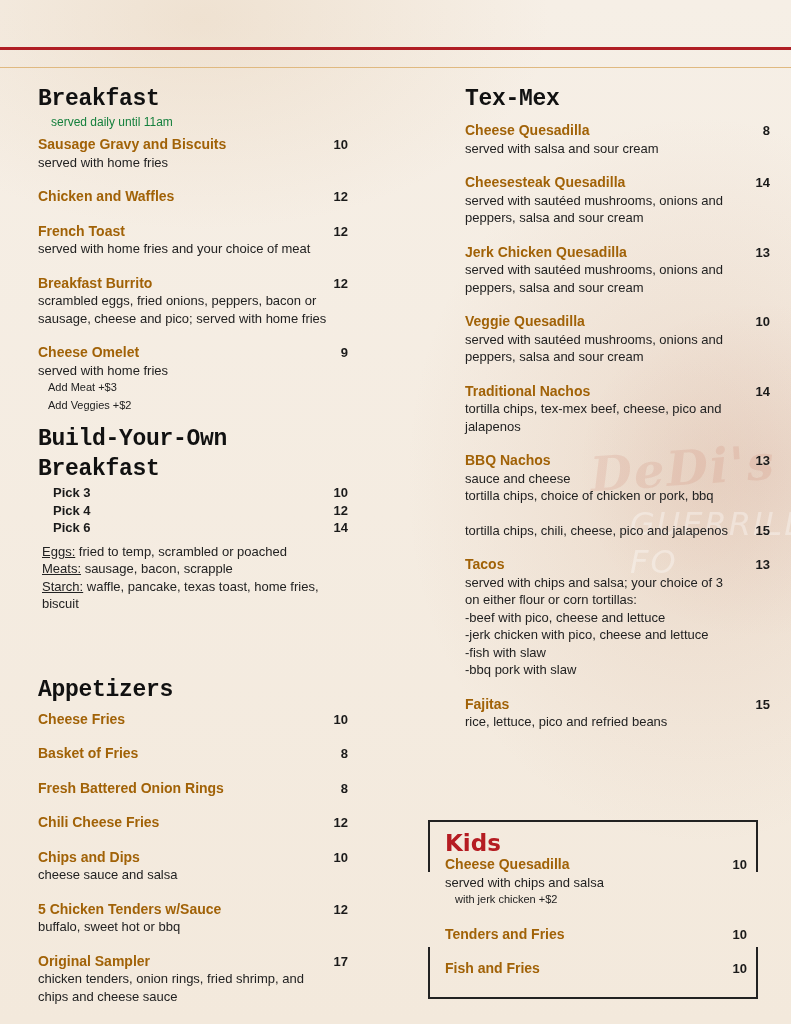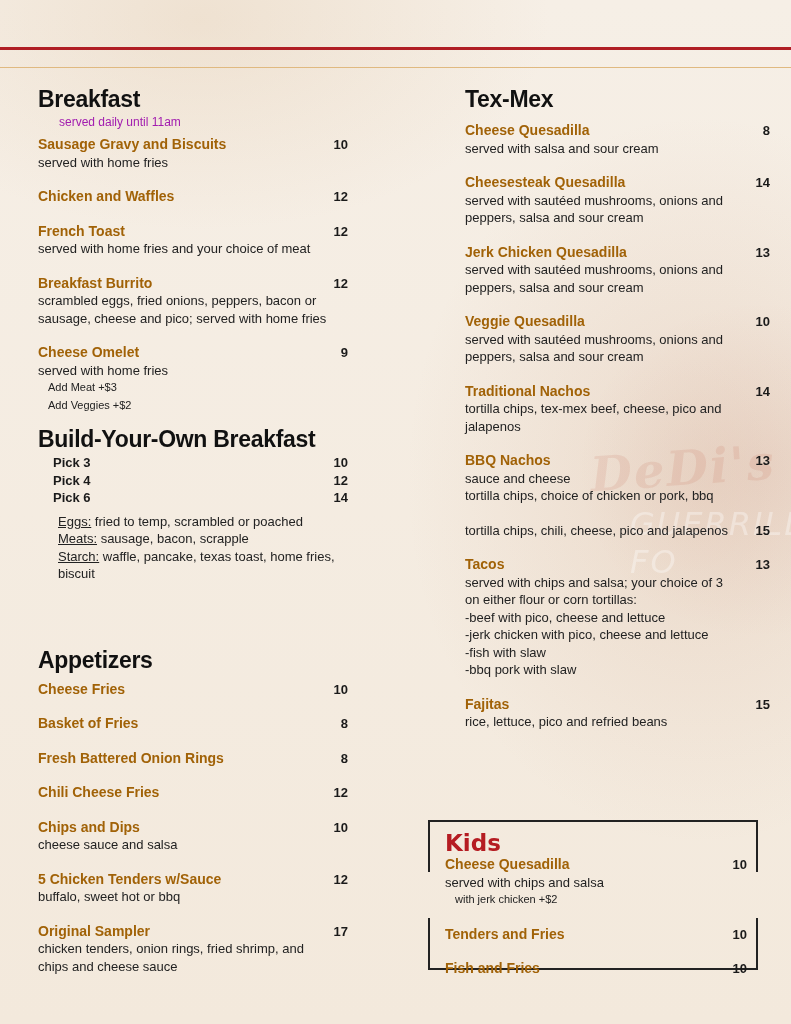--- a/index.html
+++ b/index.html
@@ -36,7 +36,7 @@
   .col-left { left: 38px; top: 84px; width: 310px; }
   .col-right { left: 465px; top: 84px; width: 305px; }
   .section-title {
-    font-family: Liberation Sans, sans-serif; font-weight: bold;
+    font-family: Liberation Mono, monospace; font-weight: bold;
     font-size: 23px; letter-spacing: -0.3px; color: #111; line-height: 30px;
   }
   .subtitle { font-size: 12px; margin-left: 21px; line-height: 16px; color: #a21caf; margin-bottom: 6px; }

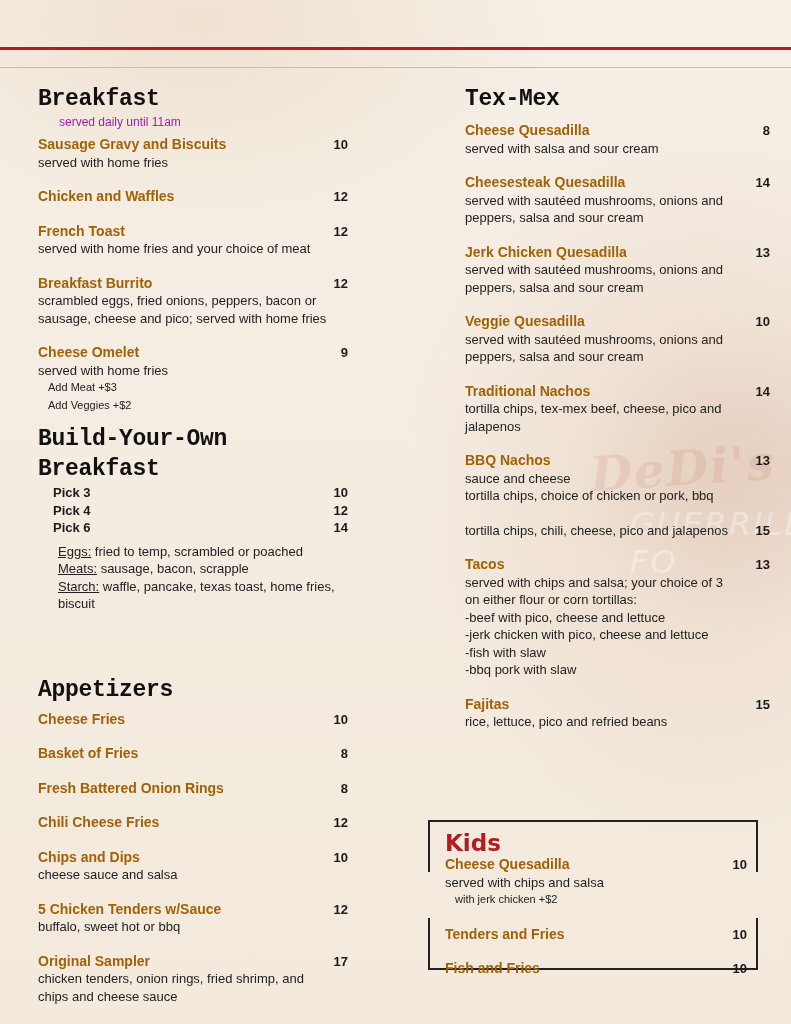--- a/index.html
+++ b/index.html
@@ -39,7 +39,7 @@
     font-family: Liberation Mono, monospace; font-weight: bold;
     font-size: 23px; letter-spacing: -0.3px; color: #111; line-height: 30px;
   }
-  .subtitle { font-size: 12px; margin-left: 21px; line-height: 16px; color: #a21caf; margin-bottom: 6px; }
+  .subtitle { font-size: 12px; margin-left: 13px; line-height: 16px; color: #15803d; margin-bottom: 6px; }
   .item { position: relative; margin-bottom: 17px; }
   .item-name { font-size: 14px; font-weight: bold; line-height: 17.5px; color: #a16207; }
   .item-price { position: absolute; right: 0; top: 0; font-size: 13px; font-weight: bold; line-height: 17.5px; }

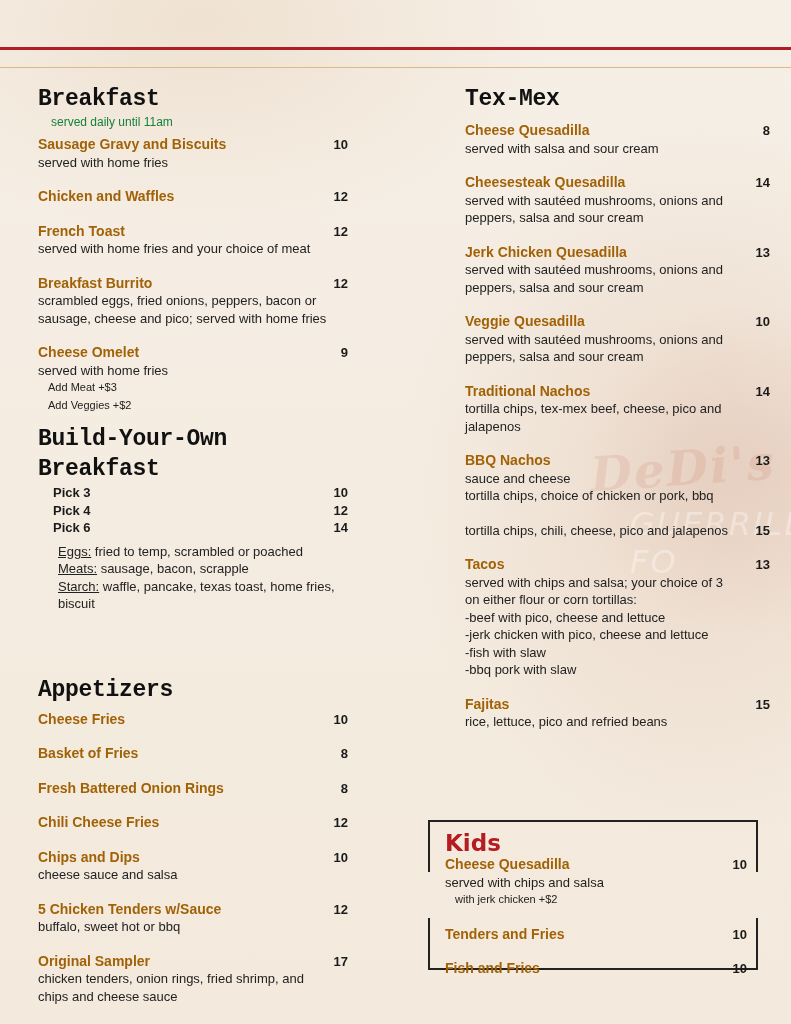--- a/index.html
+++ b/index.html
@@ -47,7 +47,7 @@
   .item-addon { font-size: 11px; line-height: 17.5px; margin-left: 10px; color: #222; }
   .byo-row { position: relative; font-size: 13px; font-weight: bold; line-height: 17.5px; margin-left: 15px; }
   .byo-row .item-price { right: 0; }
-  .byo-opt { font-size: 13px; line-height: 17.5px; margin-left: 20px; color: #222; }
+  .byo-opt { font-size: 13px; line-height: 17.5px; margin-left: 4px; color: #222; }
   .byo-opt u { text-decoration: underline; }
   .kids-box {
     position: absolute; left: 428px; top: 820px; width: 330px; height: 150px; z-index: 2;

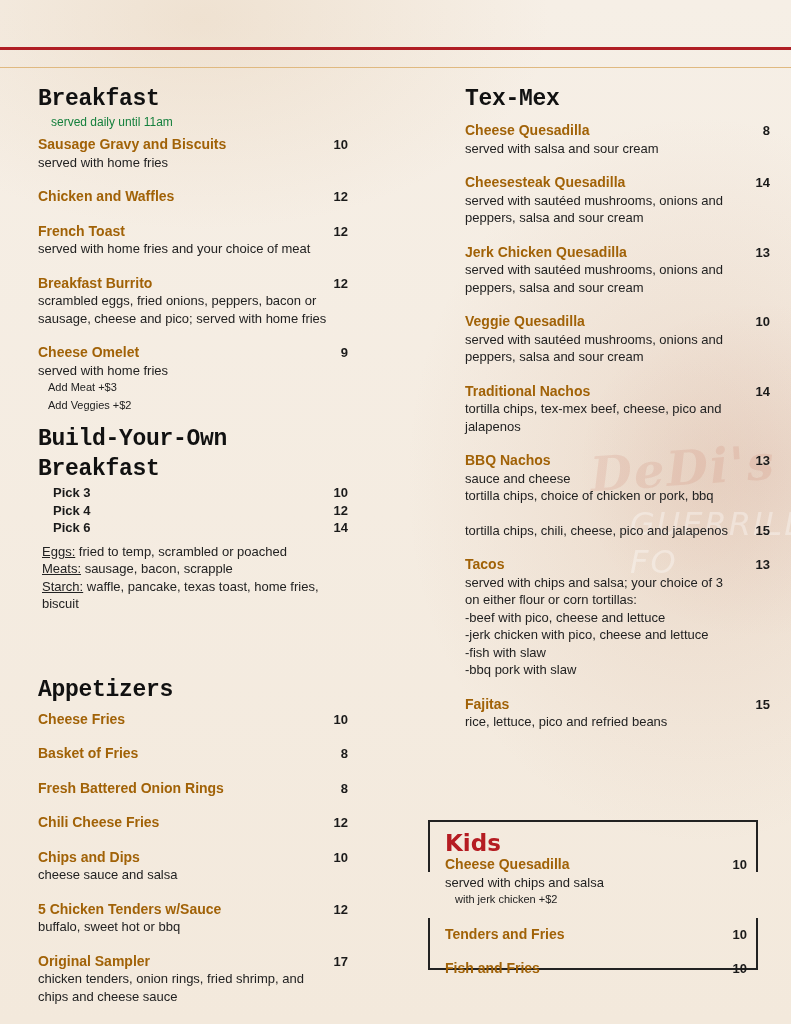--- a/index.html
+++ b/index.html
@@ -50,7 +50,7 @@
   .byo-opt { font-size: 13px; line-height: 17.5px; margin-left: 4px; color: #222; }
   .byo-opt u { text-decoration: underline; }
   .kids-box {
-    position: absolute; left: 428px; top: 820px; width: 330px; height: 150px; z-index: 2;
+    position: absolute; left: 428px; top: 820px; width: 330px; height: 179px; z-index: 2;
   }
   .kb-top { position: absolute; left: 0; top: 0; width: 330px; height: 2px; background: #222; }
   .kb-bot { position: absolute; left: 0; bottom: 0; width: 330px; height: 2px; background: #222; }

